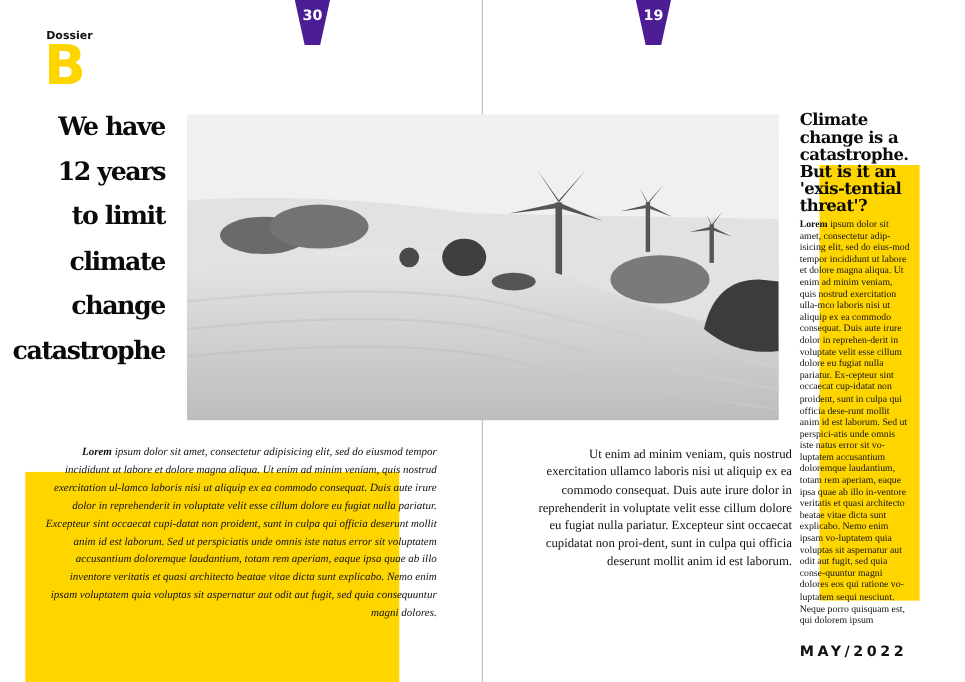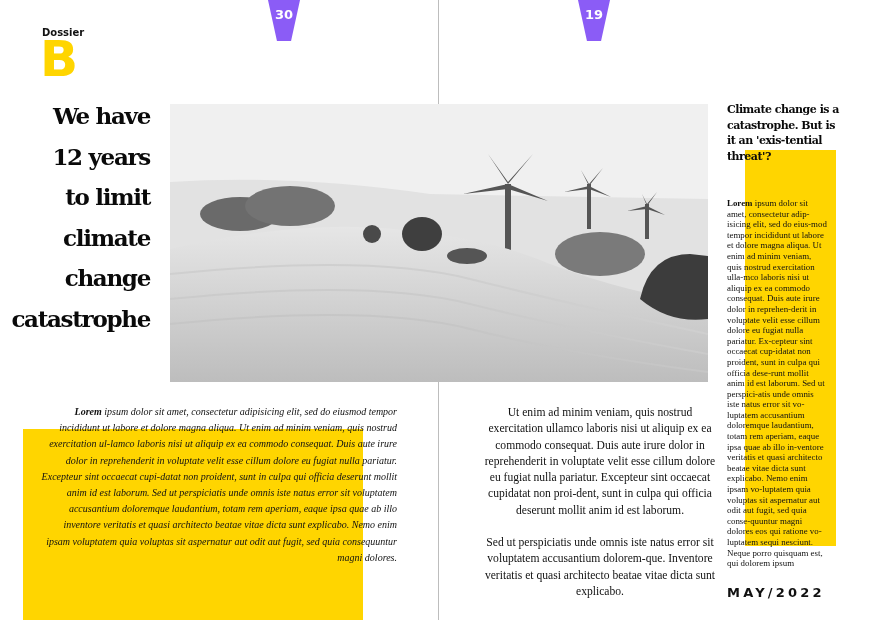--- a/index.html
+++ b/index.html
@@ -12,7 +12,7 @@
     .gutter { position: absolute; left: 438px; top: 0; width: 1px; height: 620px; background: #bdbdbd; }
     .page-tab {
       position: absolute; top: 0; width: 32px; height: 41px;
-      background: #8b5cf6;
+      background: #4c1d95;
       clip-path: polygon(0 0, 100% 0, 72% 100%, 28% 100%);
       display: flex; justify-content: center; padding-top: 7px; box-sizing: border-box;
       font-family: "DejaVu Sans", sans-serif; font-weight: bold; font-size: 13px; color: #fff;

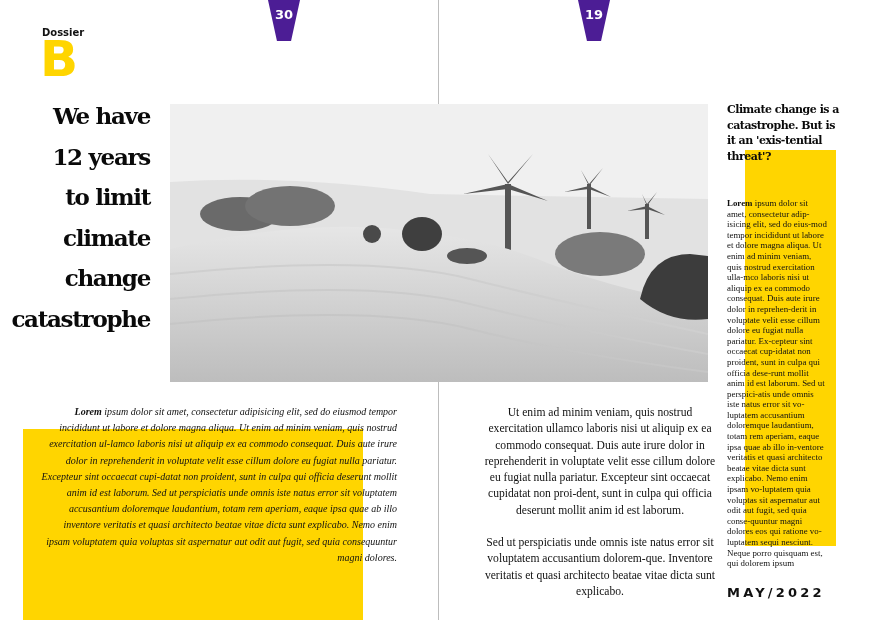--- a/index.html
+++ b/index.html
@@ -49,7 +49,7 @@
     .side-title {
       left: 727px; top: 102px; width: 115px;
       font-family: "DejaVu Serif", serif; font-weight: bold;
-      font-size: 11px; line-height: 15.5px; letter-spacing: -0.5px; color: #0a0a0a;
+      font-size: 15px; line-height: 15.5px; letter-spacing: -0.5px; color: #0a0a0a;
     }
     .side-body {
       left: 727px; top: 174px; width: 100px;

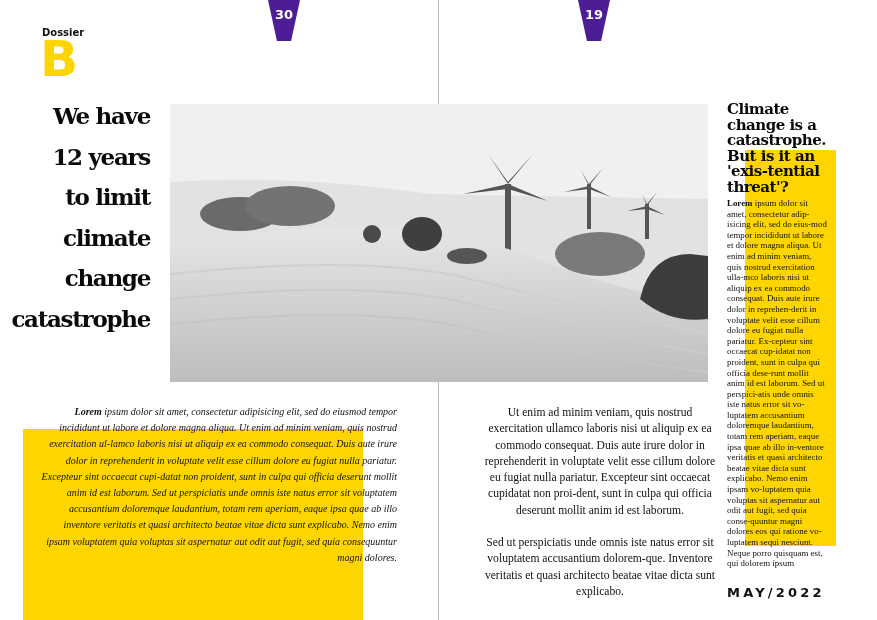--- a/index.html
+++ b/index.html
@@ -42,7 +42,7 @@
       font-family: "Liberation Serif", serif; font-size: 10px; line-height: 16.2px; color: #111; font-style: italic;
     }
     .body-mid {
-      left: 480px; top: 405px; width: 240px; text-align: center;
+      left: 480px; top: 405px; width: 240px; text-align: right;
       font-family: "Liberation Serif", serif; font-size: 11.6px; line-height: 16.3px; color: #111;
     }
     .body-mid p { margin: 0 0 16px 0; }

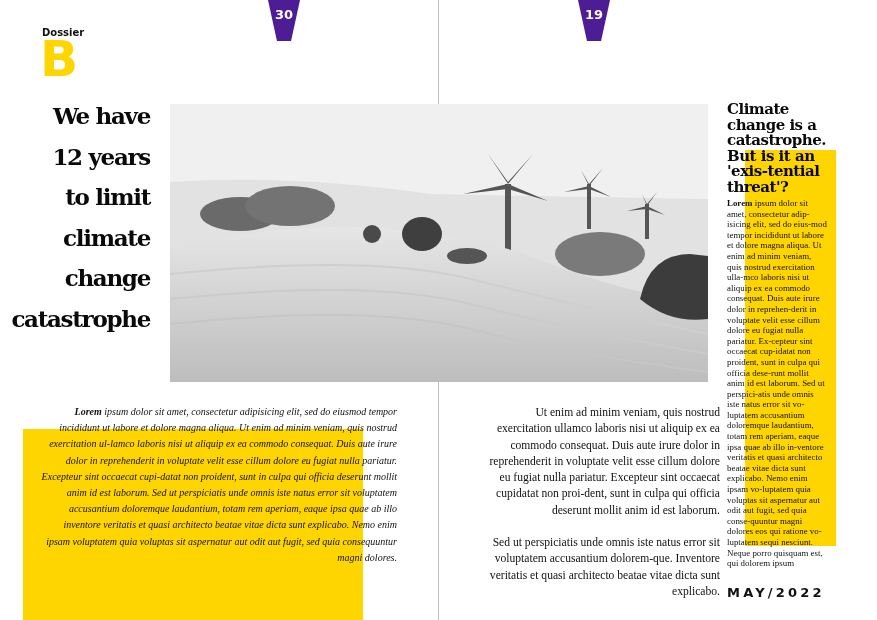--- a/index.html
+++ b/index.html
@@ -130,7 +130,6 @@
 
 <div class="abs body-mid">
   <p>Ut enim ad minim veniam, quis nostrud exercitation ullamco laboris nisi ut aliquip ex ea commodo consequat. Duis aute irure dolor in reprehenderit in voluptate velit esse cillum dolore eu fugiat nulla pariatur. Excepteur sint occaecat cupidatat non proi-dent, sunt in culpa qui officia deserunt mollit anim id est laborum.</p>
-  <p>Sed ut perspiciatis unde omnis iste natus error sit voluptatem accusantium dolorem-que. Inventore veritatis et quasi architecto beatae vitae dicta sunt explicabo.</p>
 </div>
 
 <div class="abs side-title">Climate change is a catastrophe. But is it an 'exis-tential threat'?</div>

